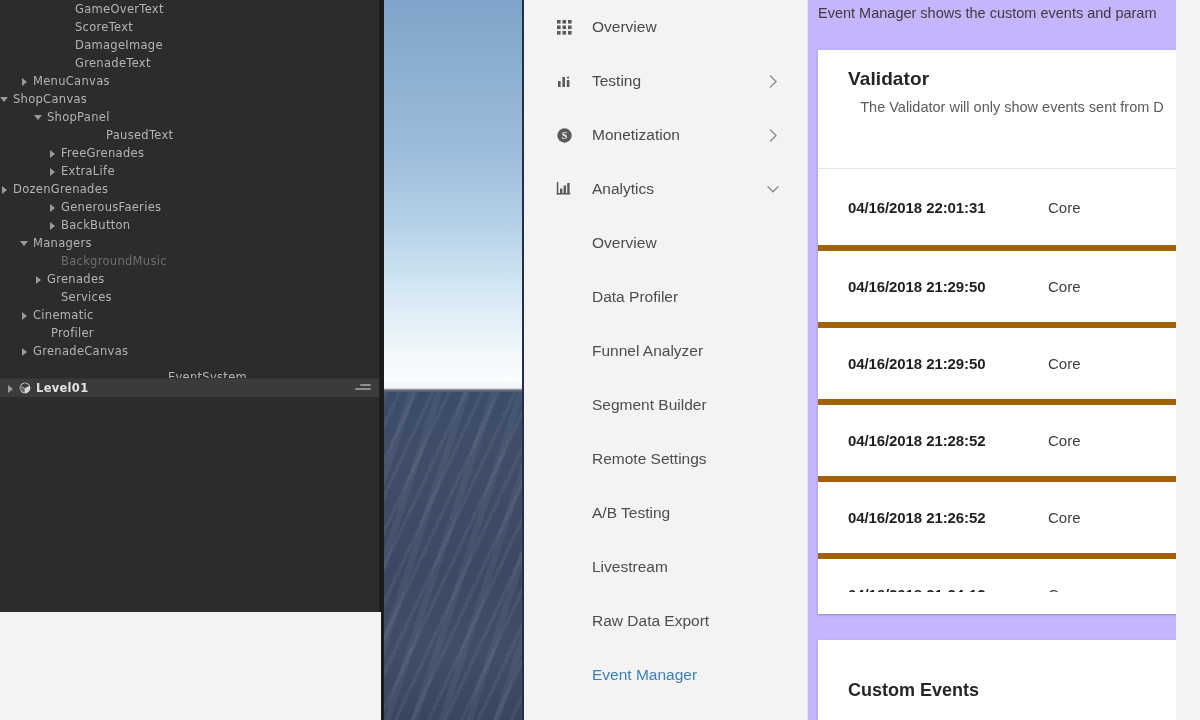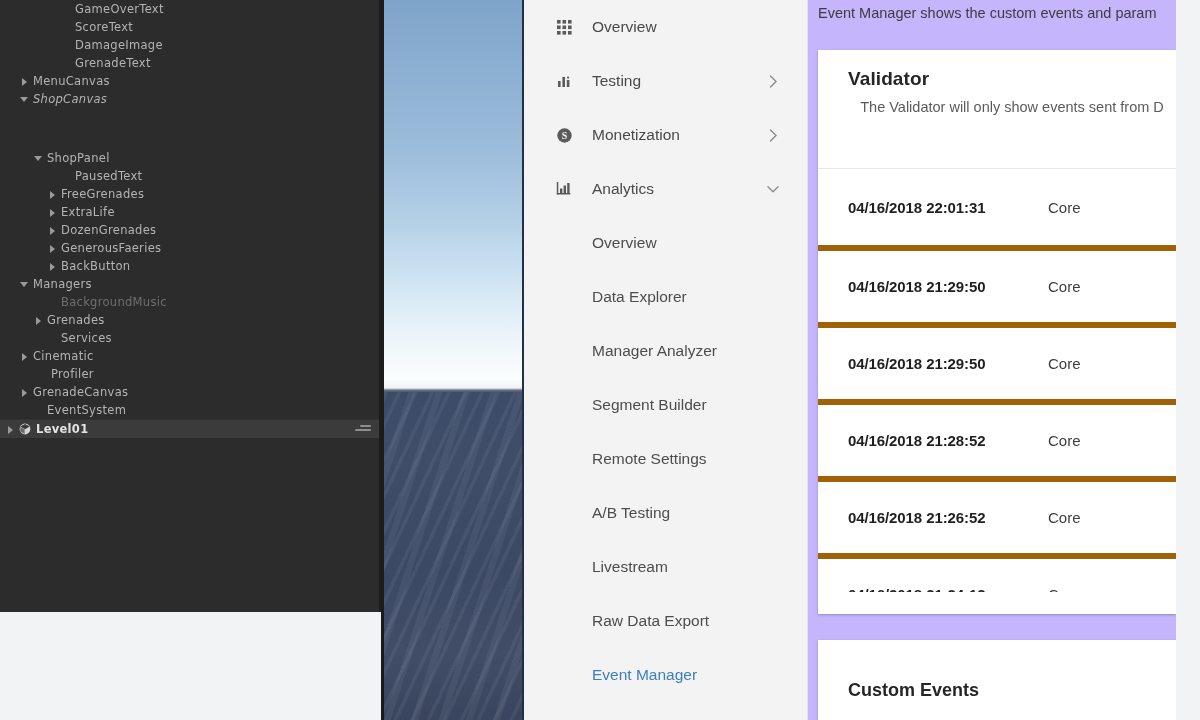--- a/index.html
+++ b/index.html
@@ -290,7 +290,7 @@
           <span class="twisty closed"></span>
           <span class="lbl">MenuCanvas</span>
         </div>
-        <div class="unity-row" style="padding-left: 20px; font-style: italic;">
+        <div class="unity-row" style="">
           <span class="twisty open"></span>
           <span class="lbl">ShopCanvas</span>
         </div>

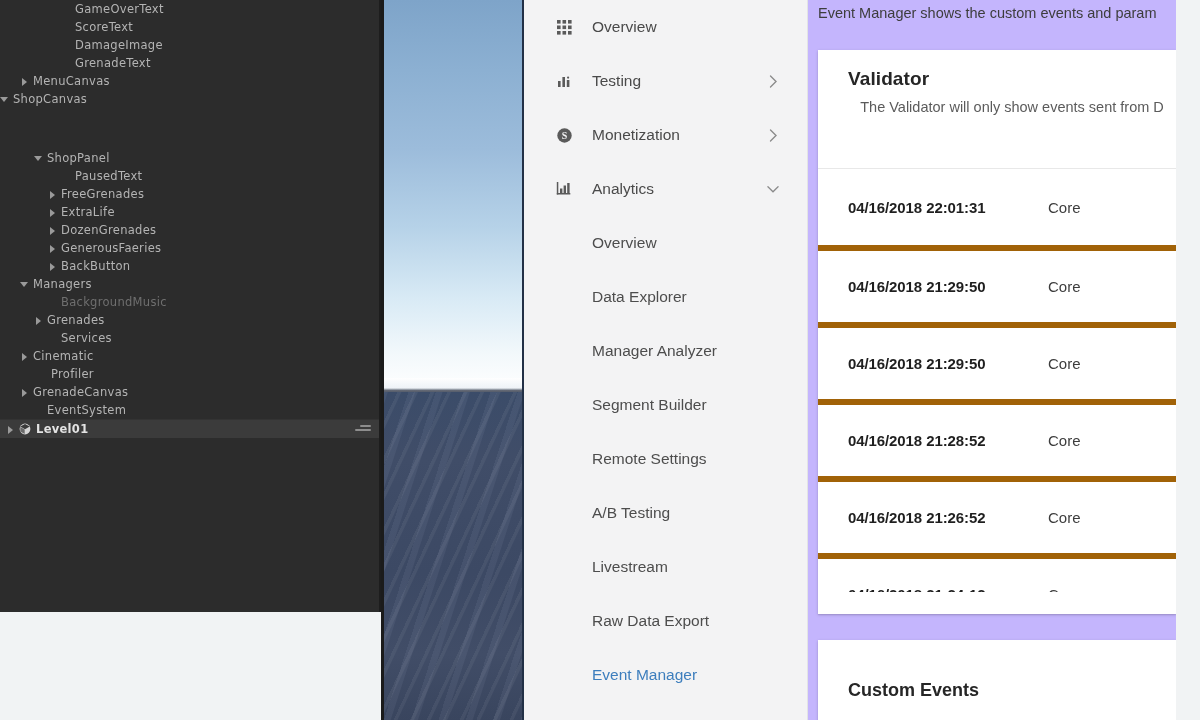--- a/index.html
+++ b/index.html
@@ -294,7 +294,7 @@
           <span class="twisty open"></span>
           <span class="lbl">ShopCanvas</span>
         </div>
-        <div class="unity-row" style="padding-left: 34px; margin-top: 41px;">
+        <div class="unity-row" style="padding-left: 34px;">
           <span class="twisty open"></span>
           <span class="lbl">ShopPanel</span>
         </div>

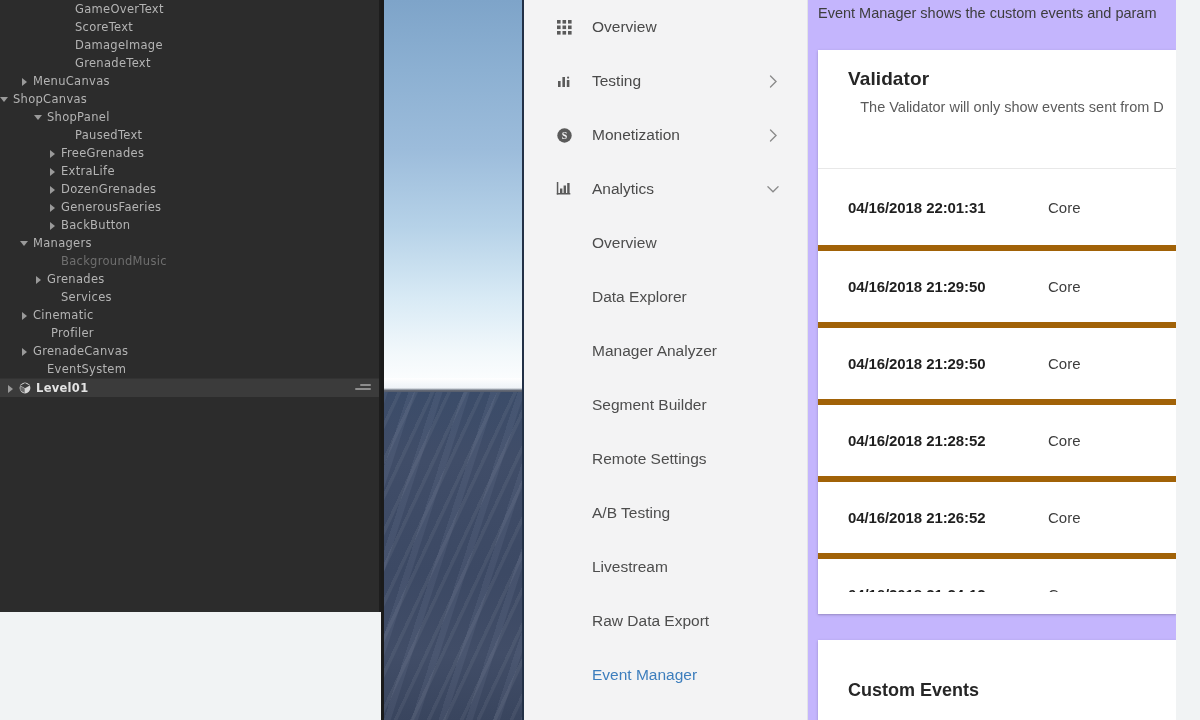--- a/index.html
+++ b/index.html
@@ -298,7 +298,7 @@
           <span class="twisty open"></span>
           <span class="lbl">ShopPanel</span>
         </div>
-        <div class="unity-row" style="padding-left: 62px;">
+        <div class="unity-row" style="padding-left: 62px; gap: 31px;">
           <span class="twisty "></span>
           <span class="lbl">PausedText</span>
         </div>

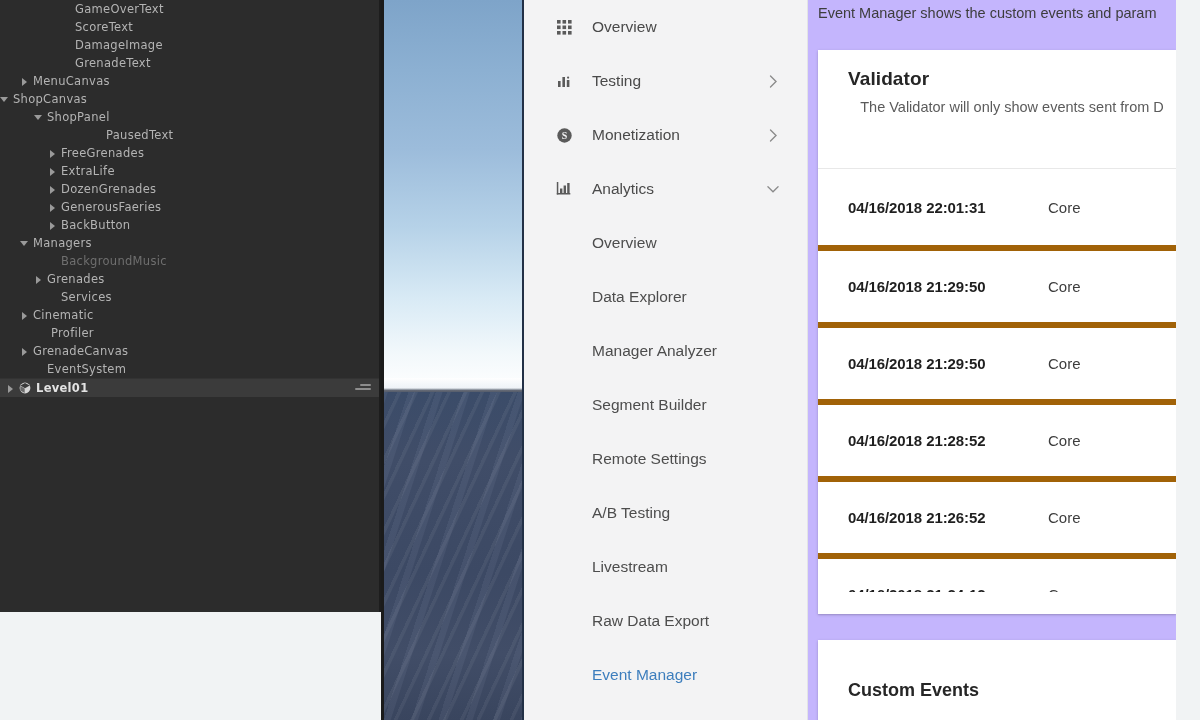--- a/index.html
+++ b/index.html
@@ -310,7 +310,7 @@
           <span class="twisty closed"></span>
           <span class="lbl">ExtraLife</span>
         </div>
-        <div class="unity-row" style="padding-left: 48px;">
+        <div class="unity-row" style="">
           <span class="twisty closed"></span>
           <span class="lbl">DozenGrenades</span>
         </div>

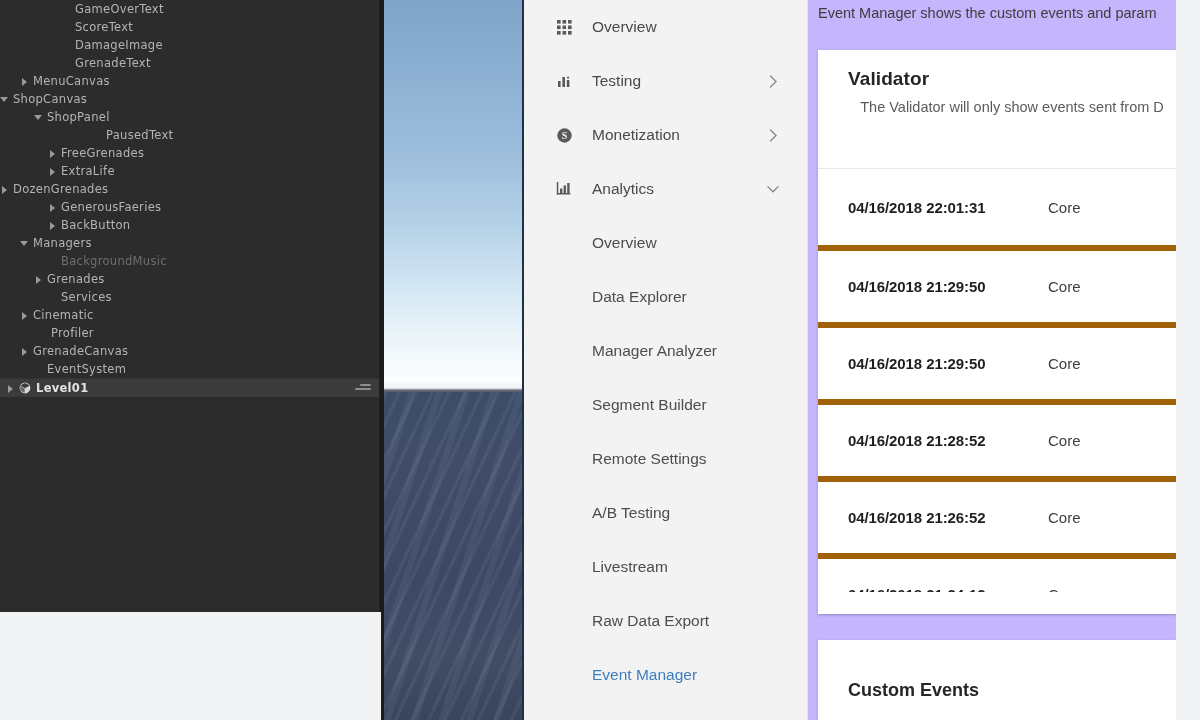--- a/index.html
+++ b/index.html
@@ -453,7 +453,7 @@
           <span>Overview</span>
         </div>
         <div class="nav-sub">
-          <span>Data Explorer</span>
+          <span>Data Profiler</span>
         </div>
         <div class="nav-sub">
           <span>Manager Analyzer</span>

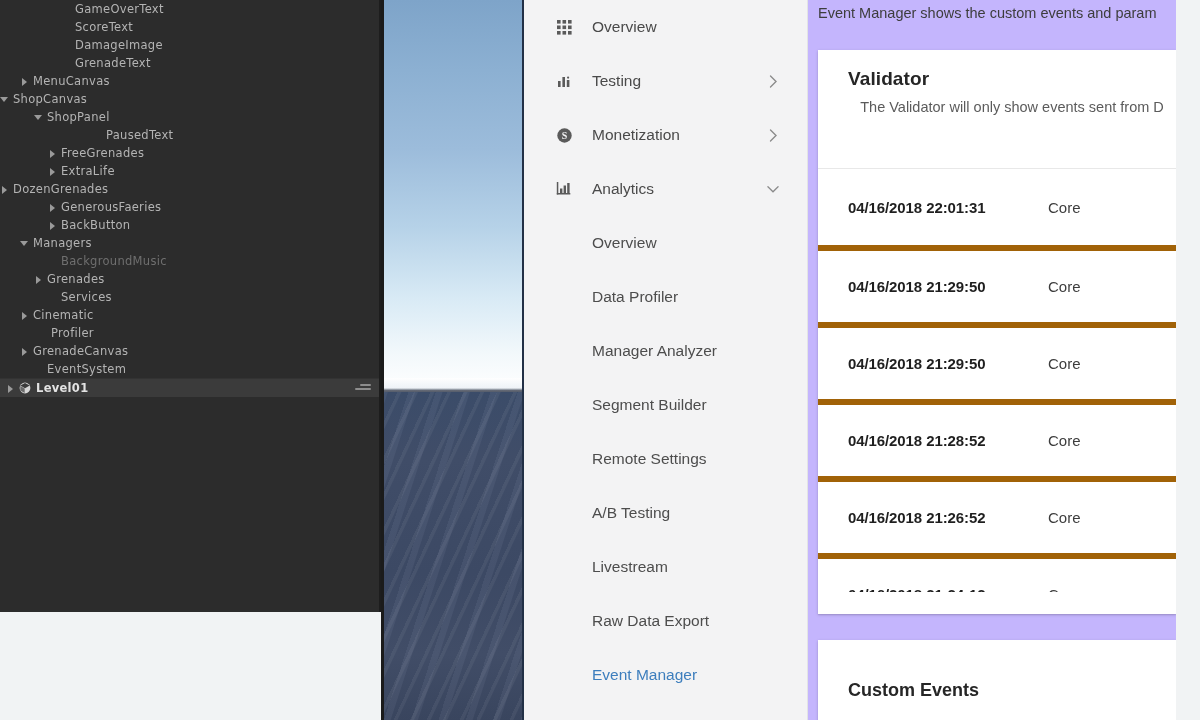--- a/index.html
+++ b/index.html
@@ -456,7 +456,7 @@
           <span>Data Profiler</span>
         </div>
         <div class="nav-sub">
-          <span>Manager Analyzer</span>
+          <span>Funnel Analyzer</span>
         </div>
         <div class="nav-sub">
           <span>Segment Builder</span>

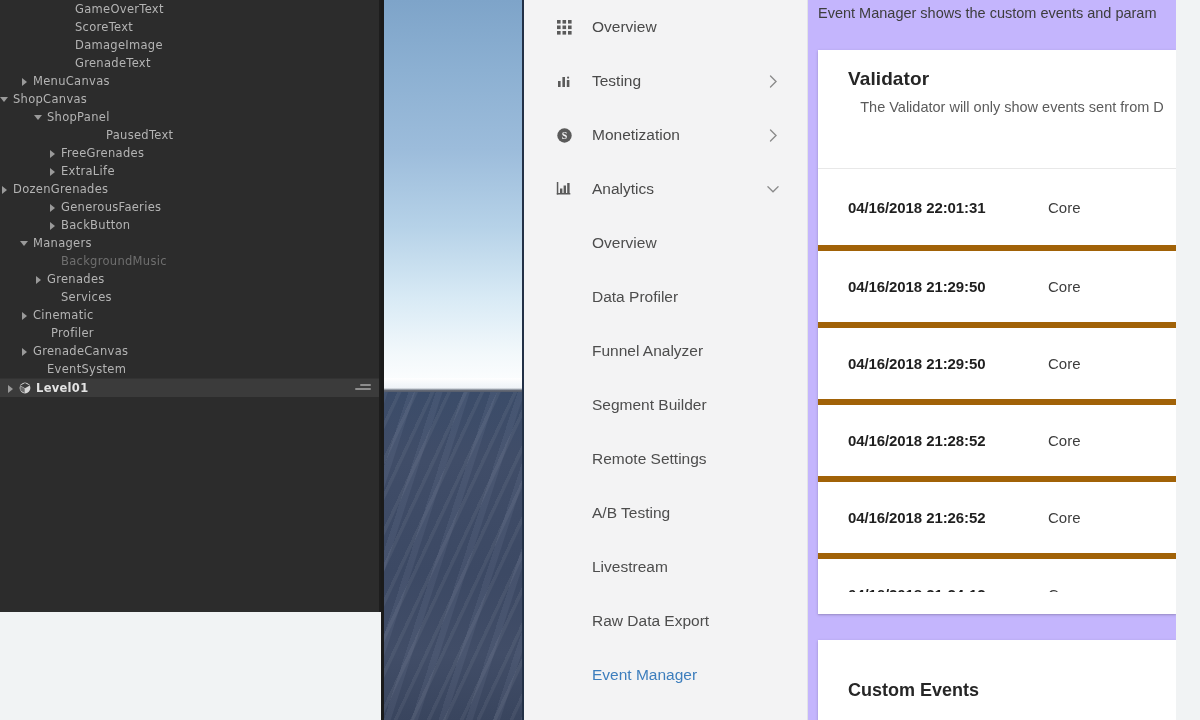--- a/index.html
+++ b/index.html
@@ -350,7 +350,7 @@
           <span class="twisty closed"></span>
           <span class="lbl">GrenadeCanvas</span>
         </div>
-        <div class="unity-row" style="padding-left: 34px;">
+        <div class="unity-row" style="padding-left: 34px; flex-direction: column;">
           <span class="twisty "></span>
           <span class="lbl">EventSystem</span>
         </div>

